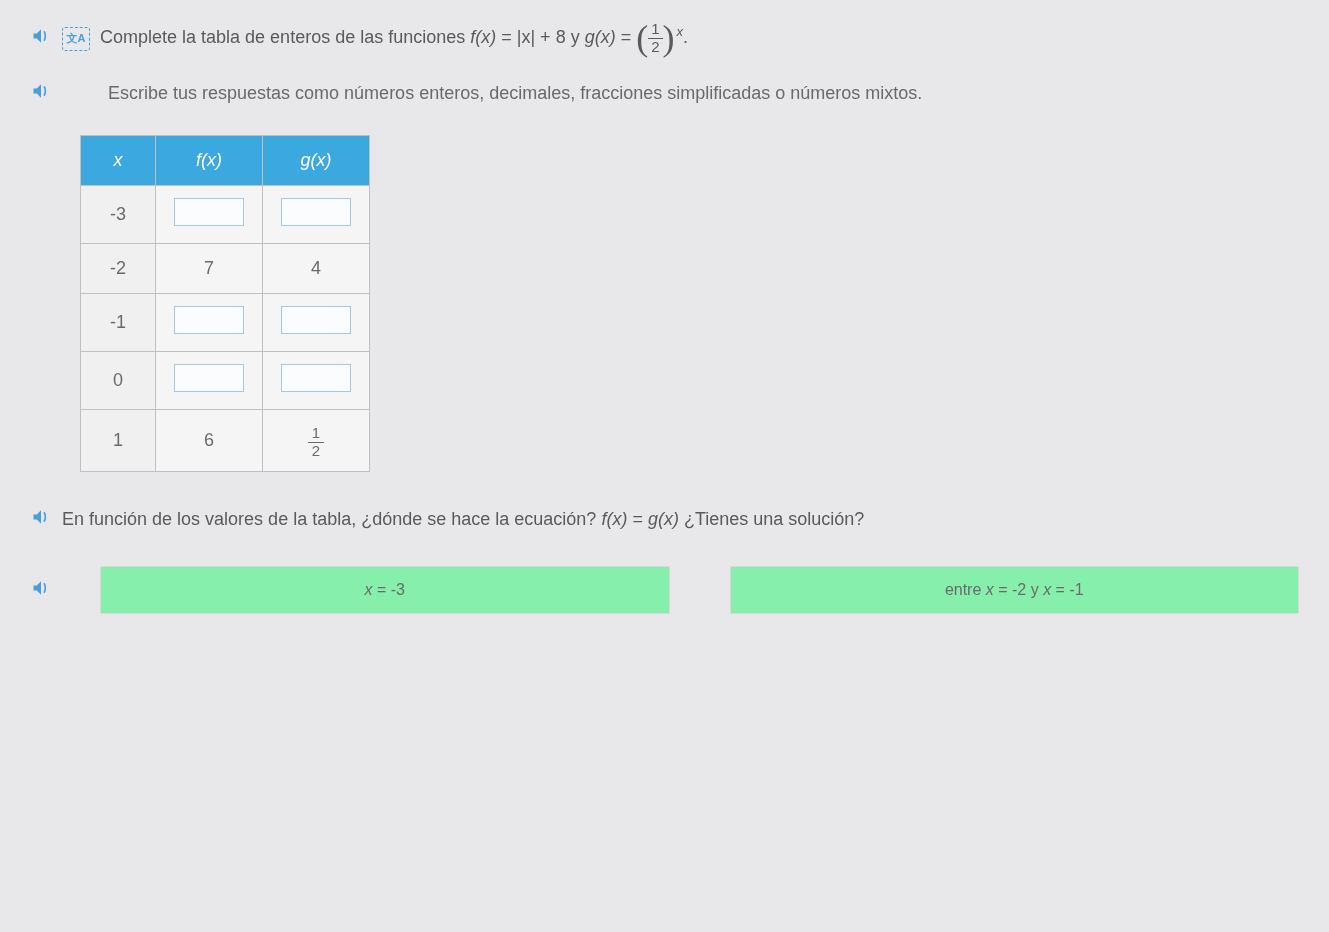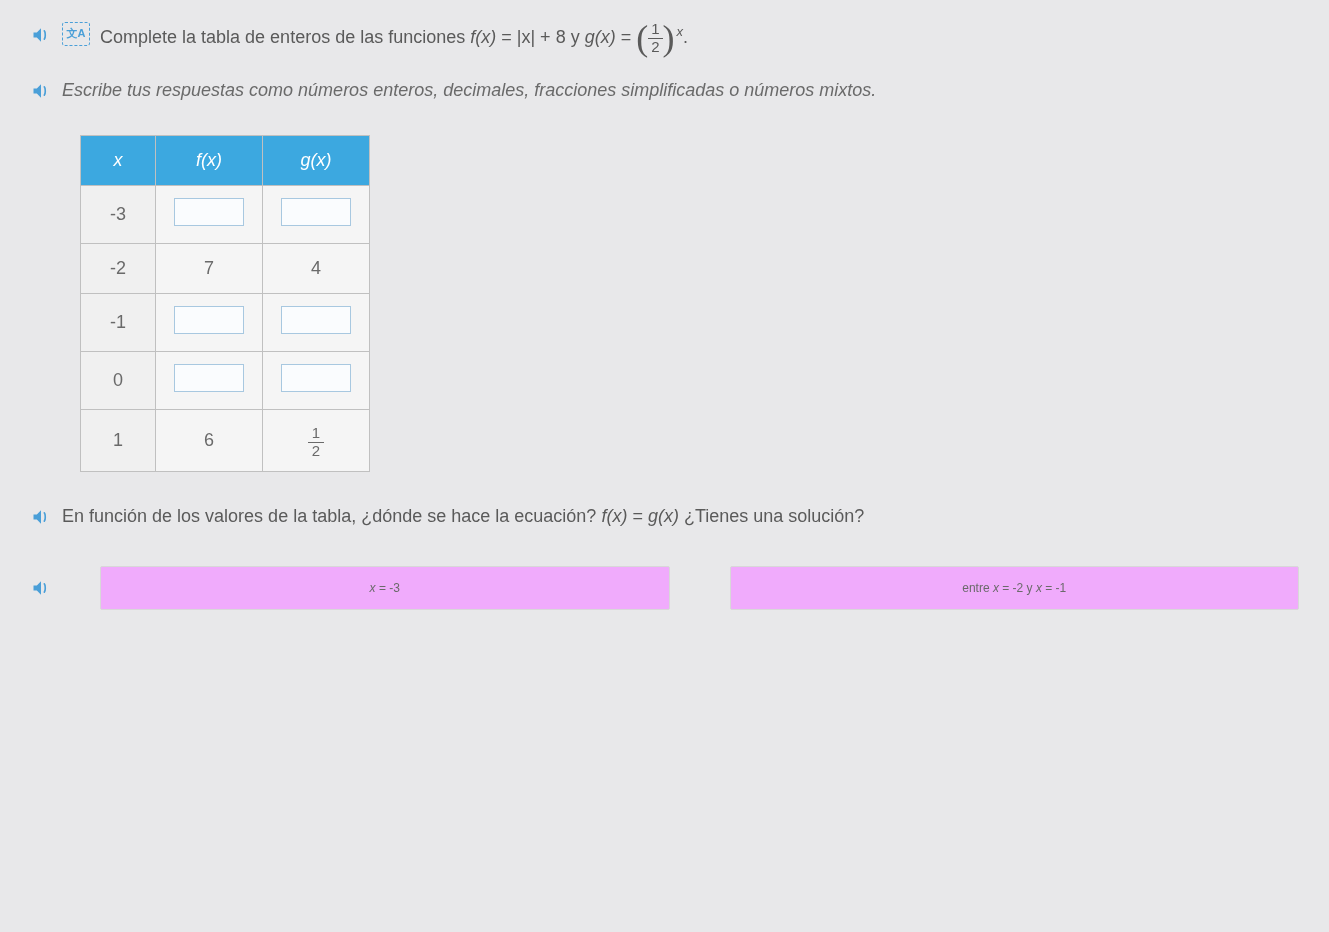--- a/index.html
+++ b/index.html
@@ -22,7 +22,7 @@
 
     .question-line {
       display: flex;
-      align-items: flex-start;
+      align-items: center;
       gap: 10px;
       line-height: 1.6;
     }

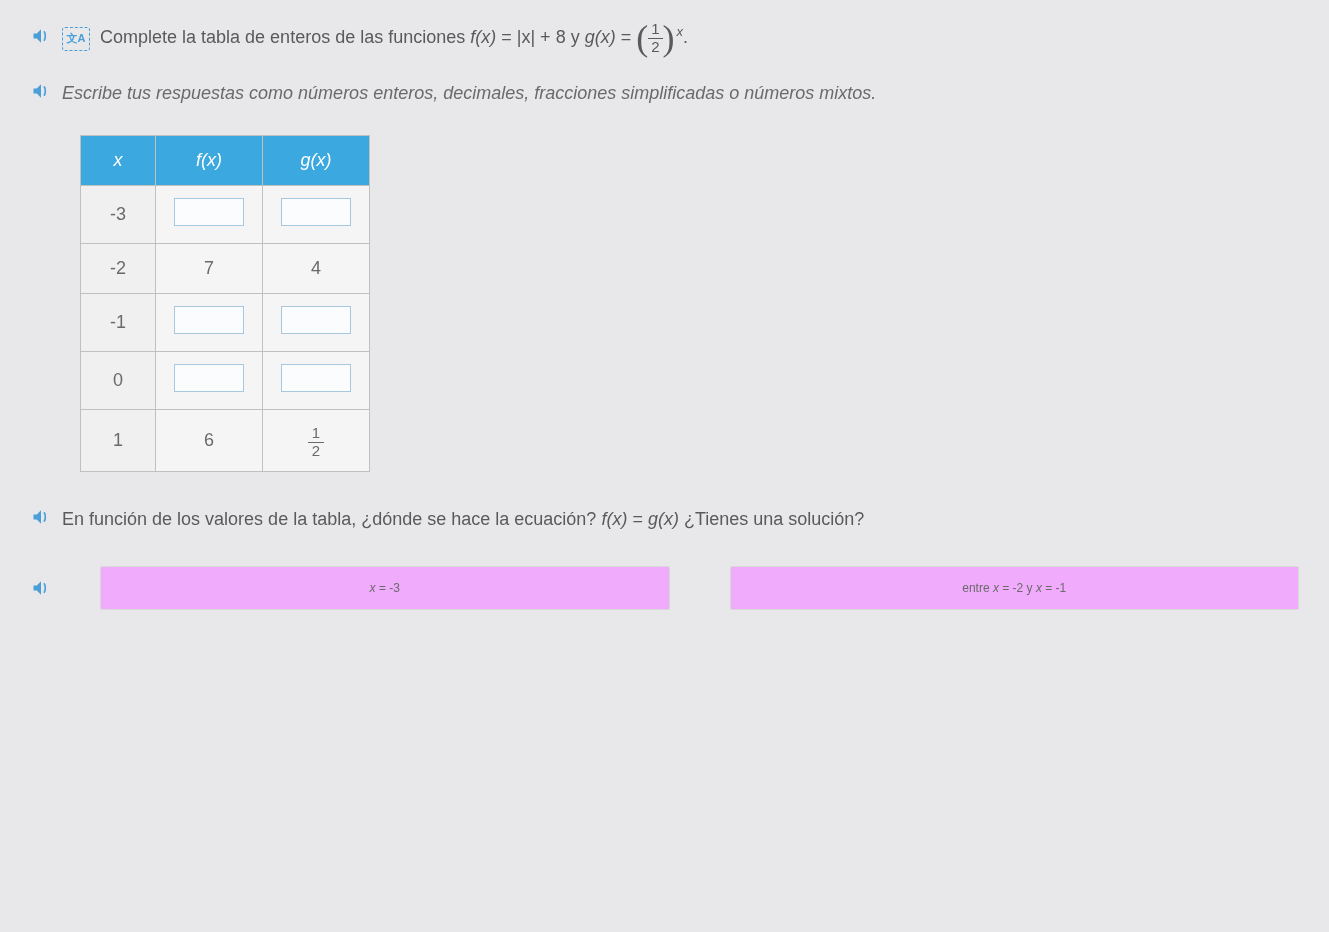--- a/index.html
+++ b/index.html
@@ -100,8 +100,8 @@
     }
 
     .instruction-text {
-      font-style: italic;
       color: #6a6a6a;
+      margin-left: 46px;
     }
 
     .table-block {

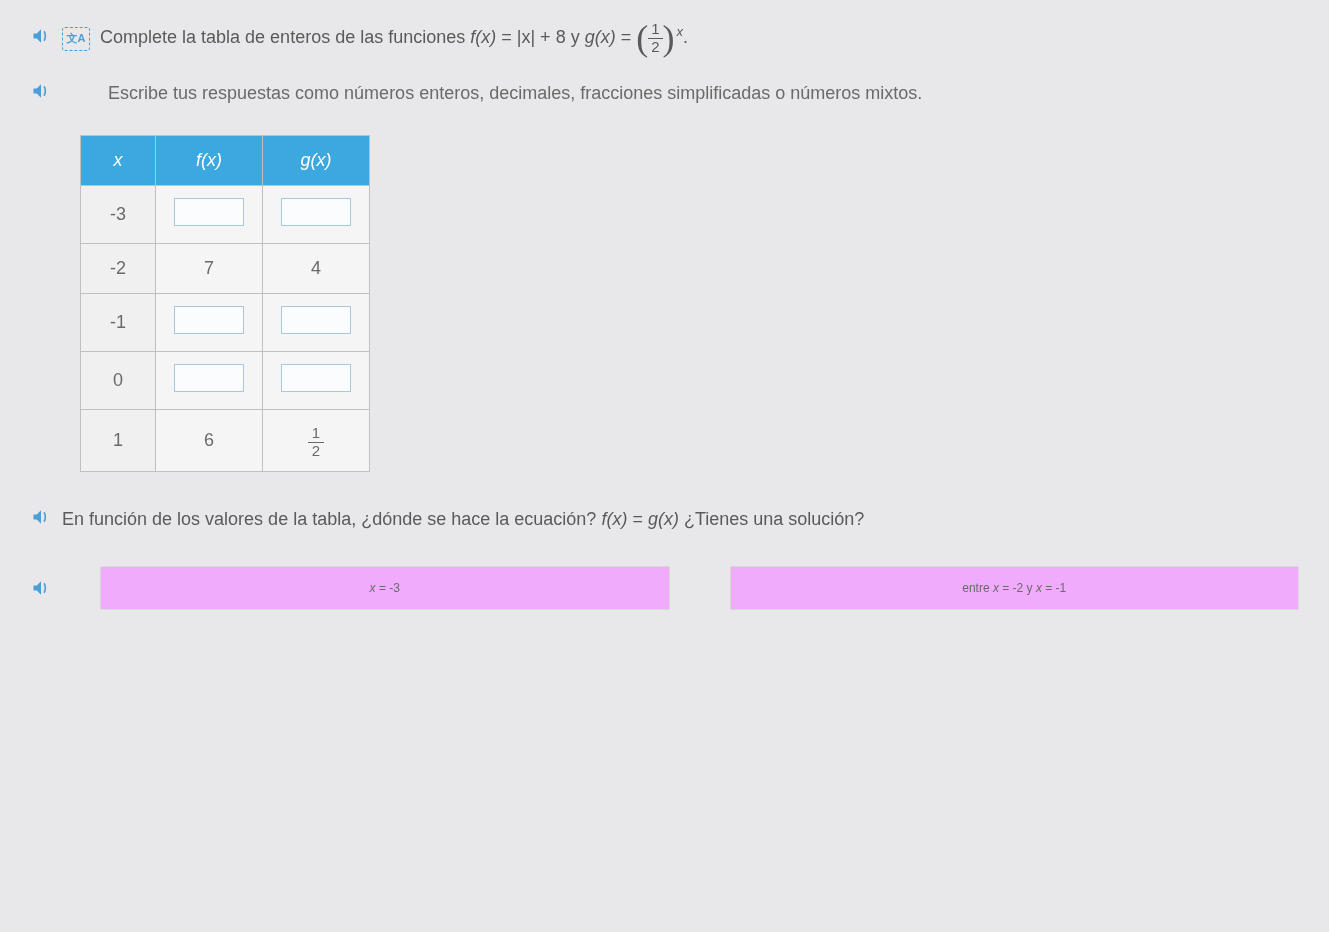--- a/index.html
+++ b/index.html
@@ -187,13 +187,13 @@
     }
 
     .answer-option {
-      background: #f0abfc;
+      background: #86efac;
       border: 1px solid #d8d8d8;
       border-radius: 2px;
       padding: 14px 20px;
       text-align: center;
       color: #6a6a6a;
-      font-size: 12px;
+      font-size: 16px;
       cursor: pointer;
     }
 

